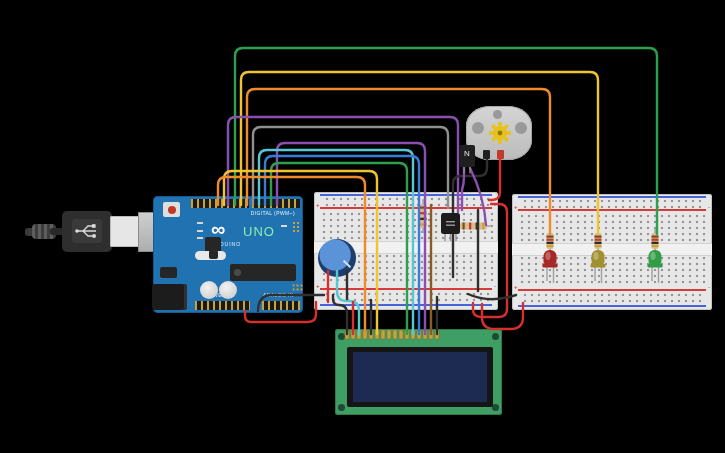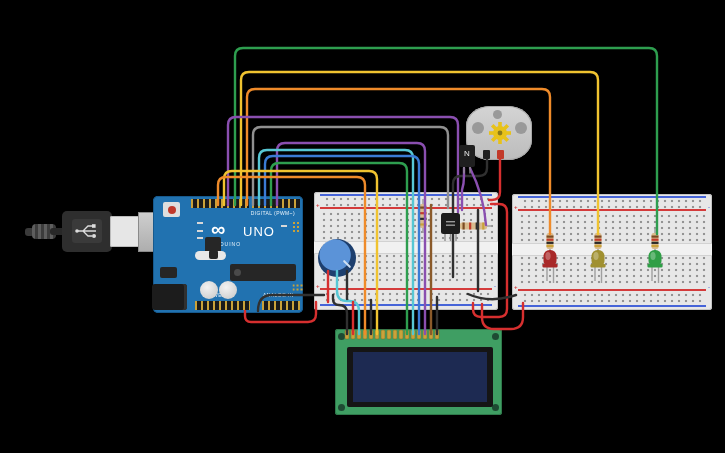--- a/index.html
+++ b/index.html
@@ -91,7 +91,7 @@
     </div>
 
     <div class="abs" style="left:58px;top:24px;color:#fff;font-size:20px;font-weight:bold;line-height:18px;">∞</div>
-    <div class="abs" style="left:90px;top:28px;color:#ffffff;font-size:13px;letter-spacing:1px;">UNO</div>
+    <div class="abs" style="left:90px;top:28px;color:#86efac;font-size:13px;letter-spacing:1px;">UNO</div>
     <div class="lbl" style="left:58px;top:45px;letter-spacing:1px;">ARDUINO</div>
 
     <div class="ledbar" style="left:44px;top:26px;"></div>

